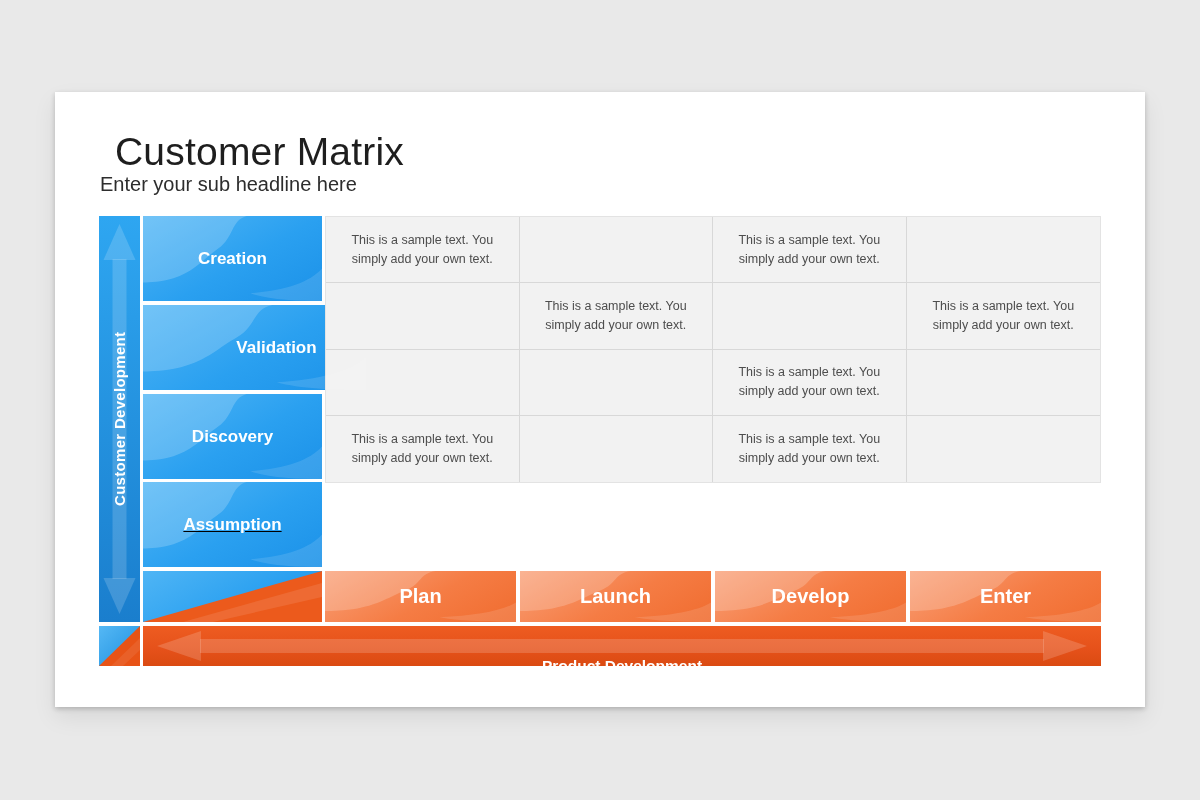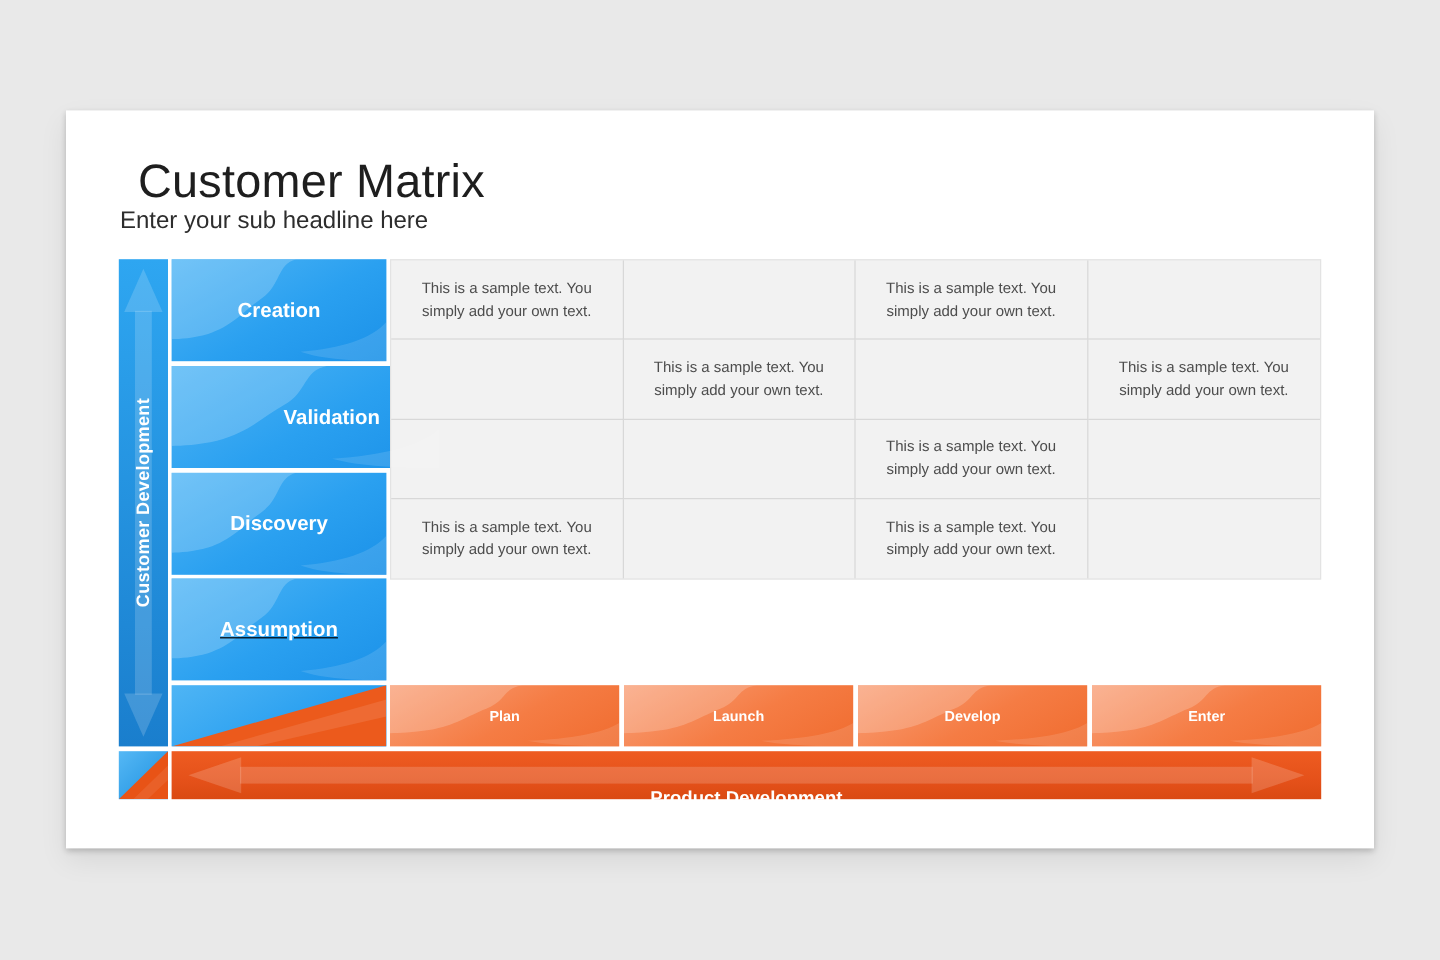--- a/index.html
+++ b/index.html
@@ -83,7 +83,7 @@
     background:linear-gradient(150deg,#f9a078 0%,#f57c44 55%,#f06c2f 100%);
     display:flex;align-items:center;justify-content:center;overflow:hidden;
   }
-  .col-box .box-label{font-size:12px;}
+  .col-box .box-label{font-size:20px;}
 
   
   .hbar{

